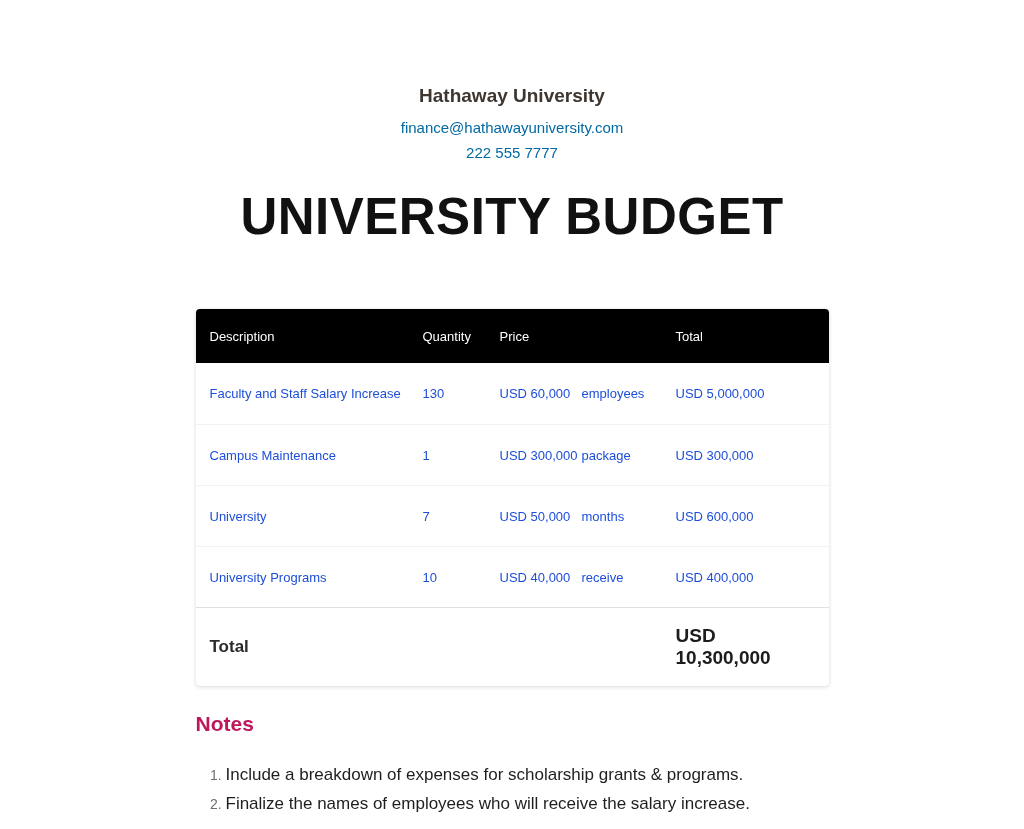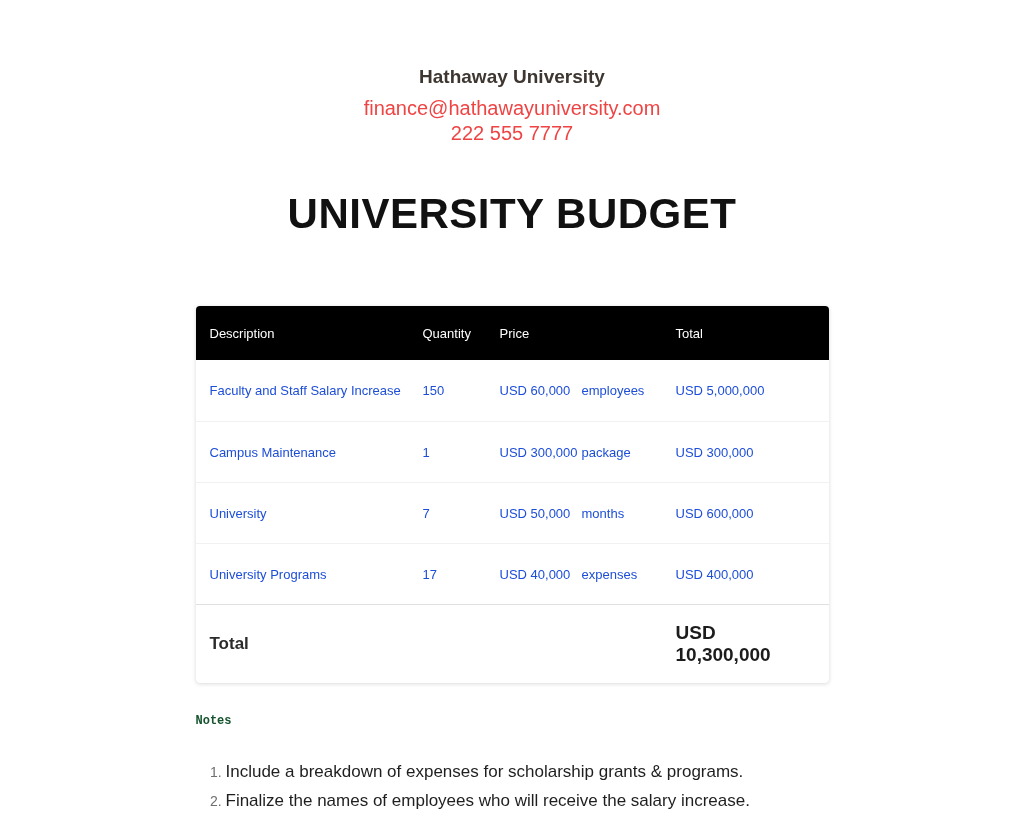--- a/index.html
+++ b/index.html
@@ -15,7 +15,7 @@
   .content { width: 633px; margin: 0 auto; }
 
   
-  .org-header { text-align: center; padding-top: 57px; margin-top: 8px; }
+  .org-header { text-align: center; padding-top: 84px; }
   .org-name {
     font-size: 19px;
     font-weight: 700;

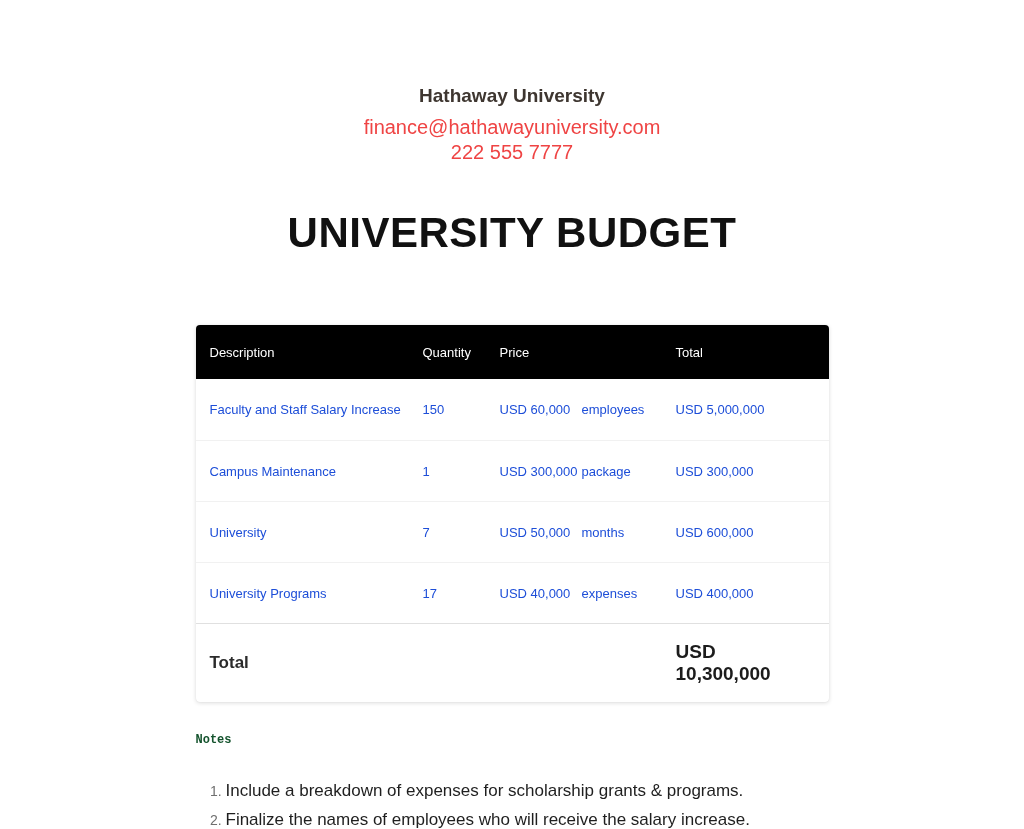--- a/index.html
+++ b/index.html
@@ -23,7 +23,7 @@
     line-height: 24px;
     margin-bottom: 7px;
   }
-  .org-contact { font-size: 20px; color: #ef4444; line-height: 25px; }
+  .org-contact { font-size: 15px; color: #0369a1; line-height: 25px; }
 
   
   .doc-title {

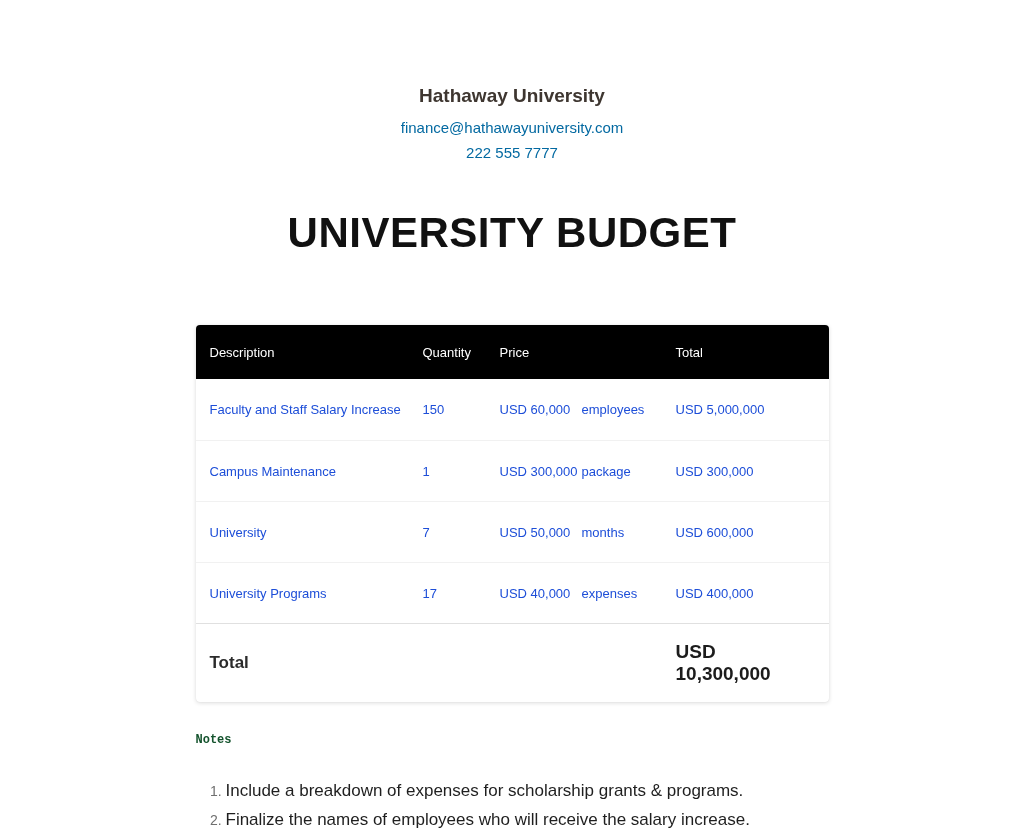--- a/index.html
+++ b/index.html
@@ -28,11 +28,11 @@
   
   .doc-title {
     text-align: center;
-    font-size: 42px;
+    font-size: 51px;
     font-weight: 700;
     letter-spacing: 0.5px;
     color: #111111;
-    margin-top: 42px;
+    margin-top: 26px;
     line-height: 52px;
   }
 

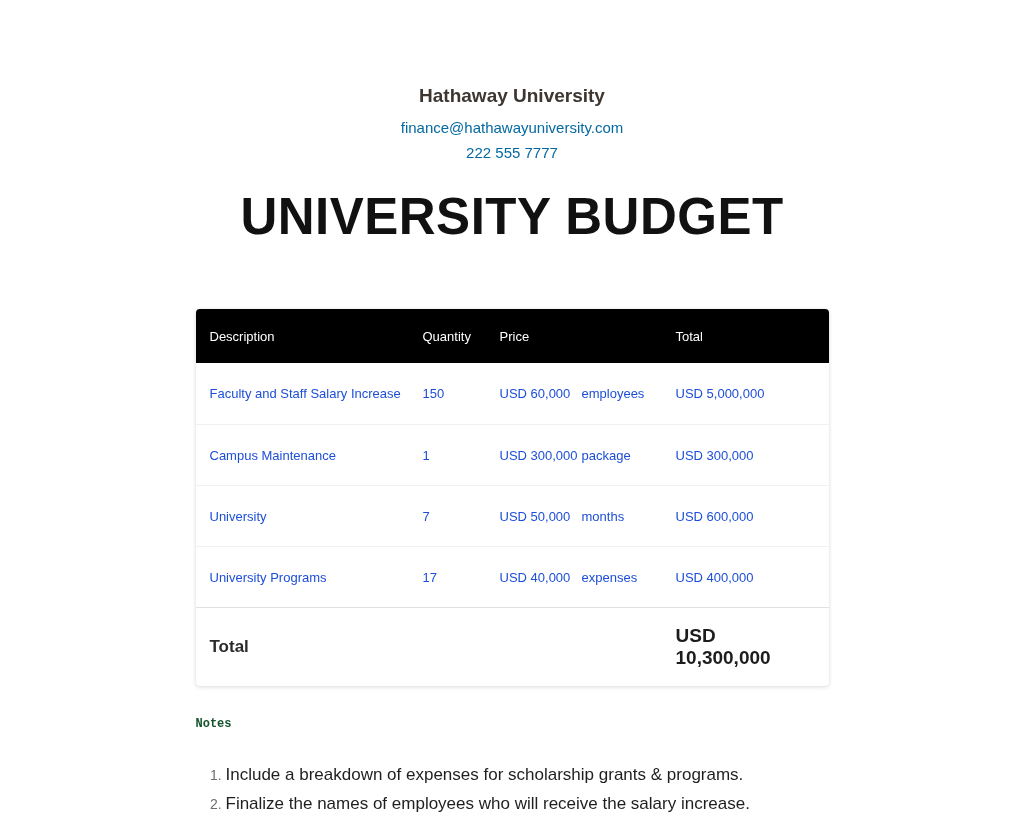--- a/index.html
+++ b/index.html
@@ -115,7 +115,7 @@
 
     <div class="grid row">
       <div class="td">Faculty and Staff Salary Increase</div>
-      <div class="td">150</div>
+      <div class="td">130</div>
       <div class="td">USD 60,000</div>
       <div class="td">employees</div>
       <div class="td">USD 5,000,000</div>

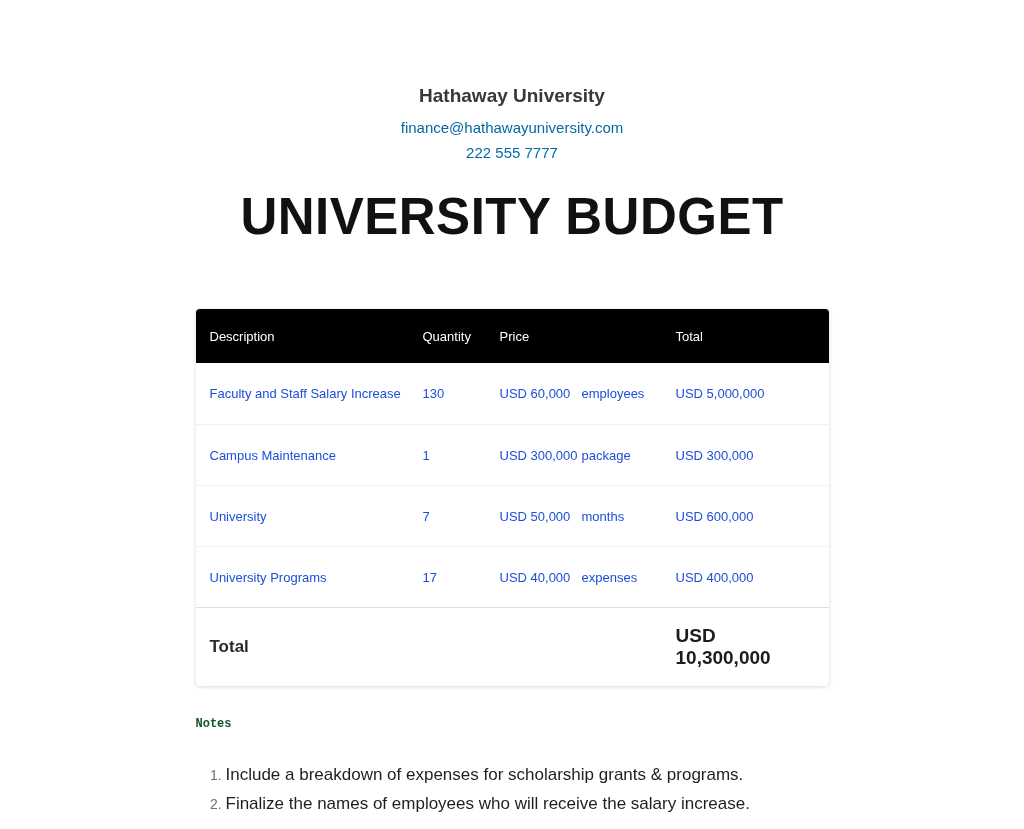--- a/index.html
+++ b/index.html
@@ -139,7 +139,7 @@
 
     <div class="grid row">
       <div class="td">University Programs</div>
-      <div class="td">17</div>
+      <div class="td">10</div>
       <div class="td">USD 40,000</div>
       <div class="td">expenses</div>
       <div class="td">USD 400,000</div>

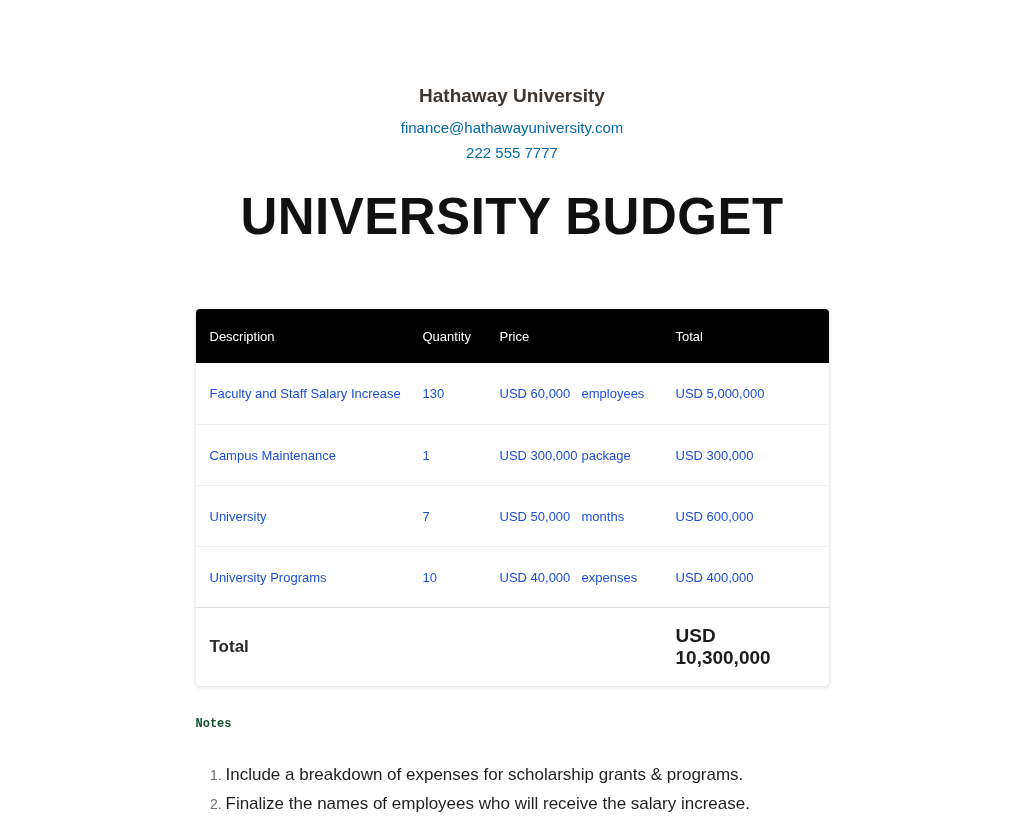--- a/index.html
+++ b/index.html
@@ -141,7 +141,7 @@
       <div class="td">University Programs</div>
       <div class="td">10</div>
       <div class="td">USD 40,000</div>
-      <div class="td">expenses</div>
+      <div class="td">receive</div>
       <div class="td">USD 400,000</div>
     </div>
 

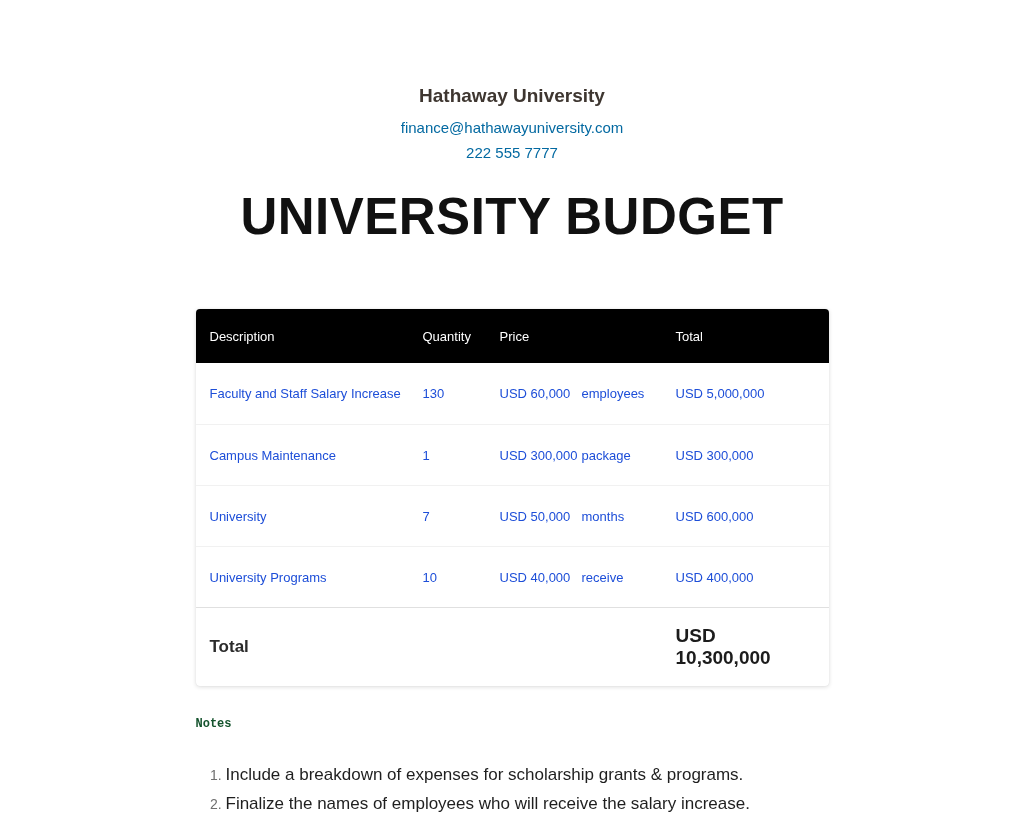--- a/index.html
+++ b/index.html
@@ -81,7 +81,7 @@
 
   
   .notes { margin-top: 26px; }
-  .notes-heading { font-size: 12px; font-weight: 700; color: #14532d; line-height: 24px; font-family: Liberation Mono, monospace; }
+  .notes-heading { font-size: 21px; font-weight: 700; color: #be185d; line-height: 24px; }
   .notes-list { margin-top: 24px; padding-left: 30px; list-style: decimal; }
   .notes-list li {
     font-size: 17px;

